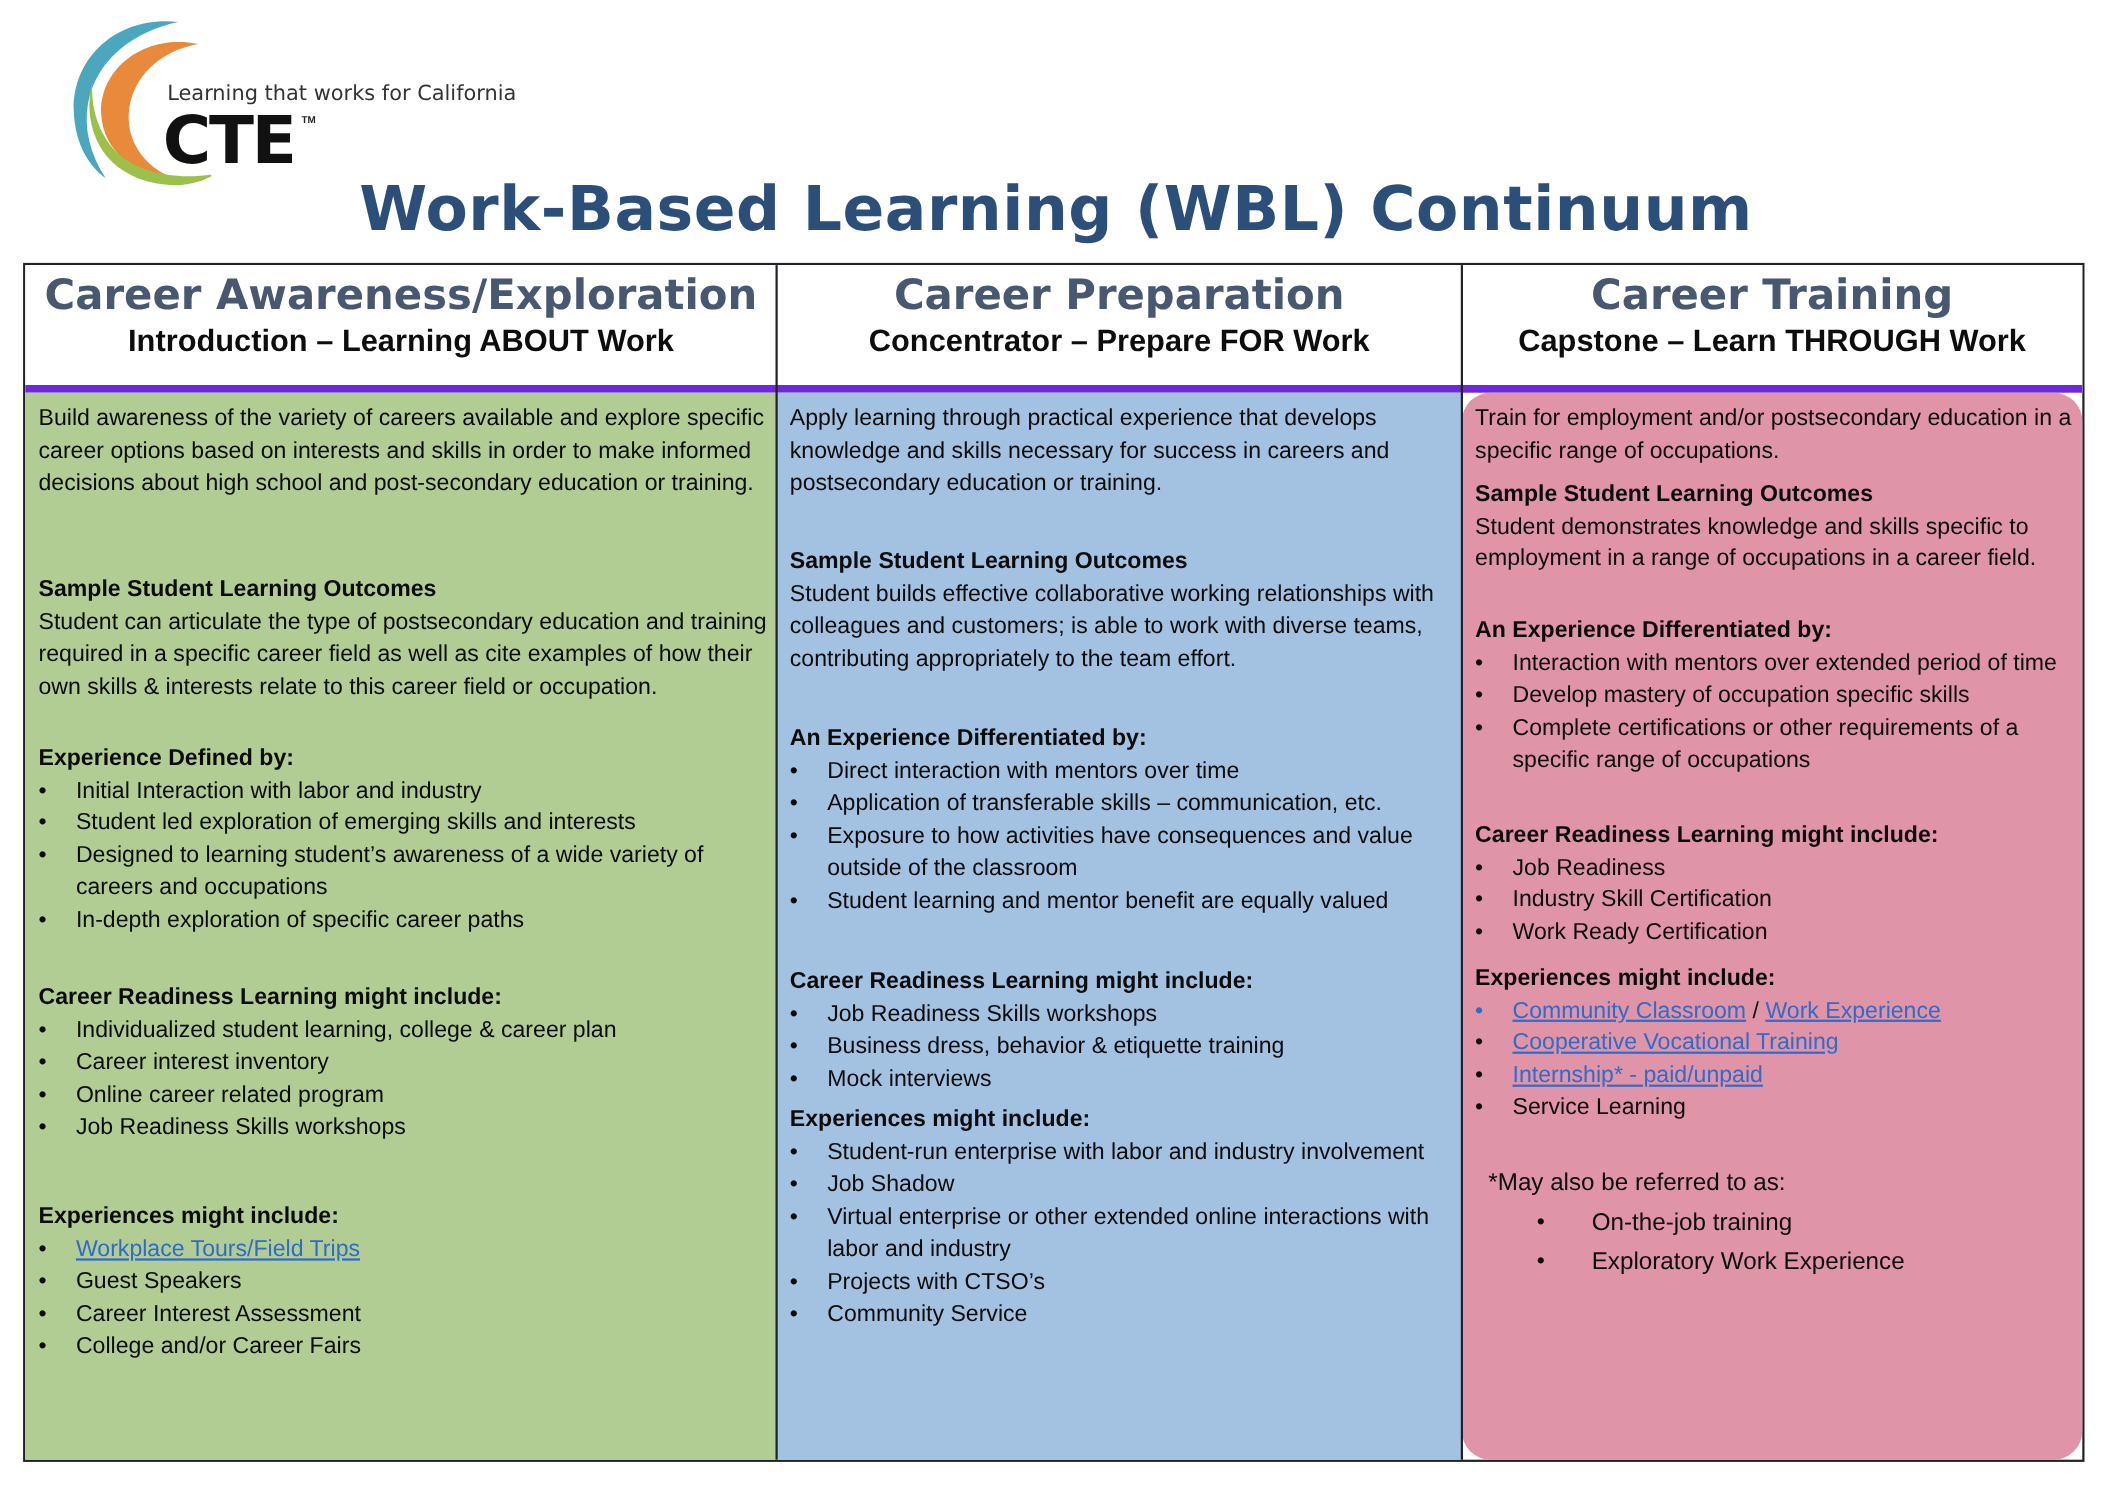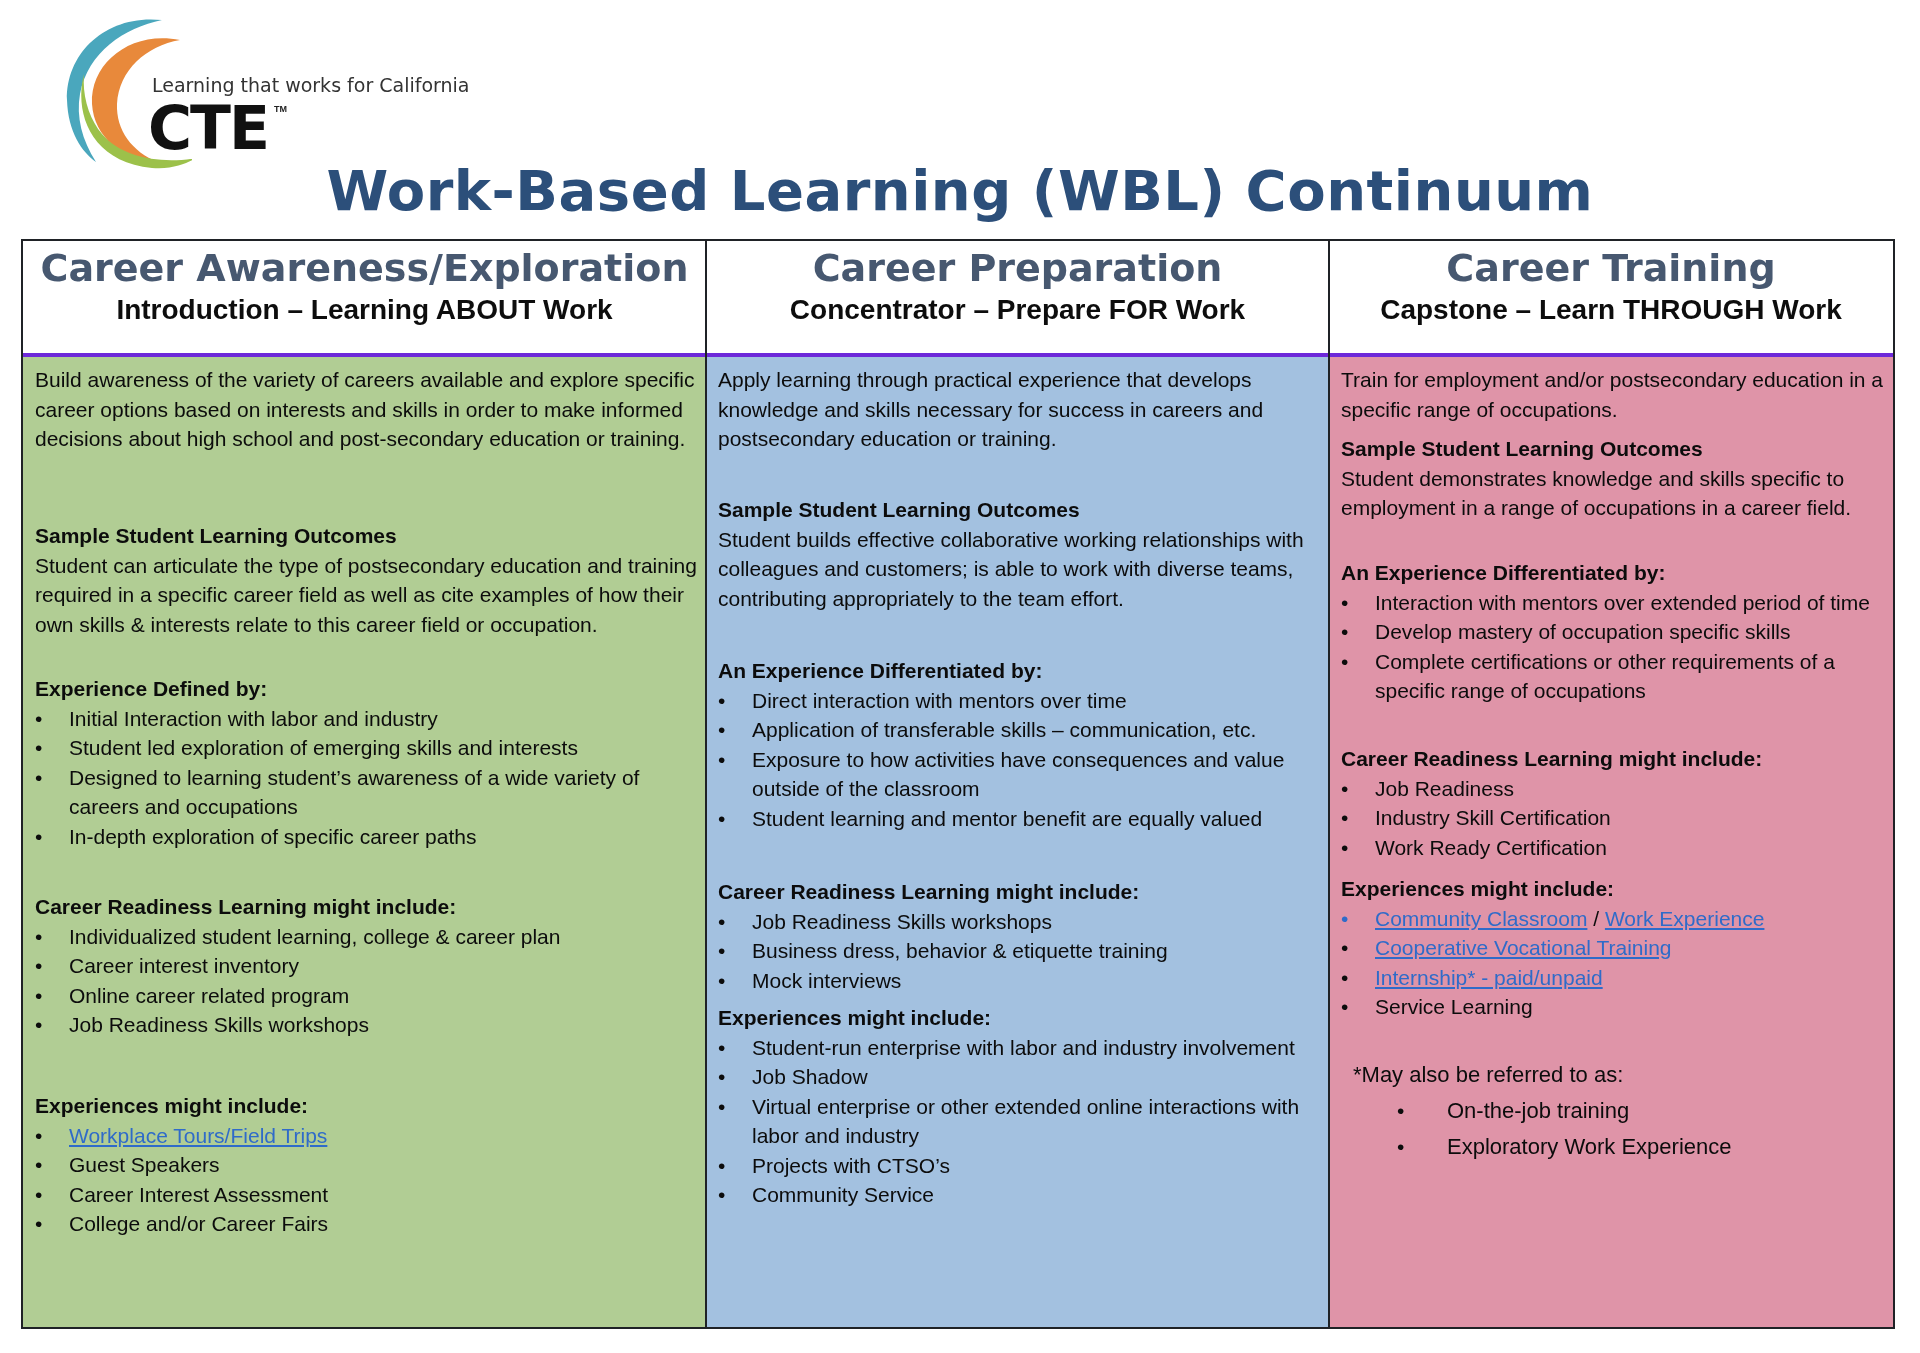--- a/index.html
+++ b/index.html
@@ -18,7 +18,7 @@
   .table { position: absolute; left: 21px; top: 239px; width: 1874px; height: 1090px;
            border: 2px solid #1f2226; box-sizing: border-box; }
   .hdr { position: absolute; top: 0; height: 116px; background: #fff; box-sizing: border-box;
-         border-bottom: 4px solid #6d28d9; text-align: center; }
+         border-bottom: 7px solid #6d28d9; text-align: center; }
   .hdr-title { font-family: "DejaVu Sans", sans-serif; font-weight: bold; font-size: 38px;
                color: #475870; margin-top: 4px; line-height: 46px; }
   .hdr-sub { font-family: "Liberation Sans", sans-serif; font-weight: bold; font-size: 28px;

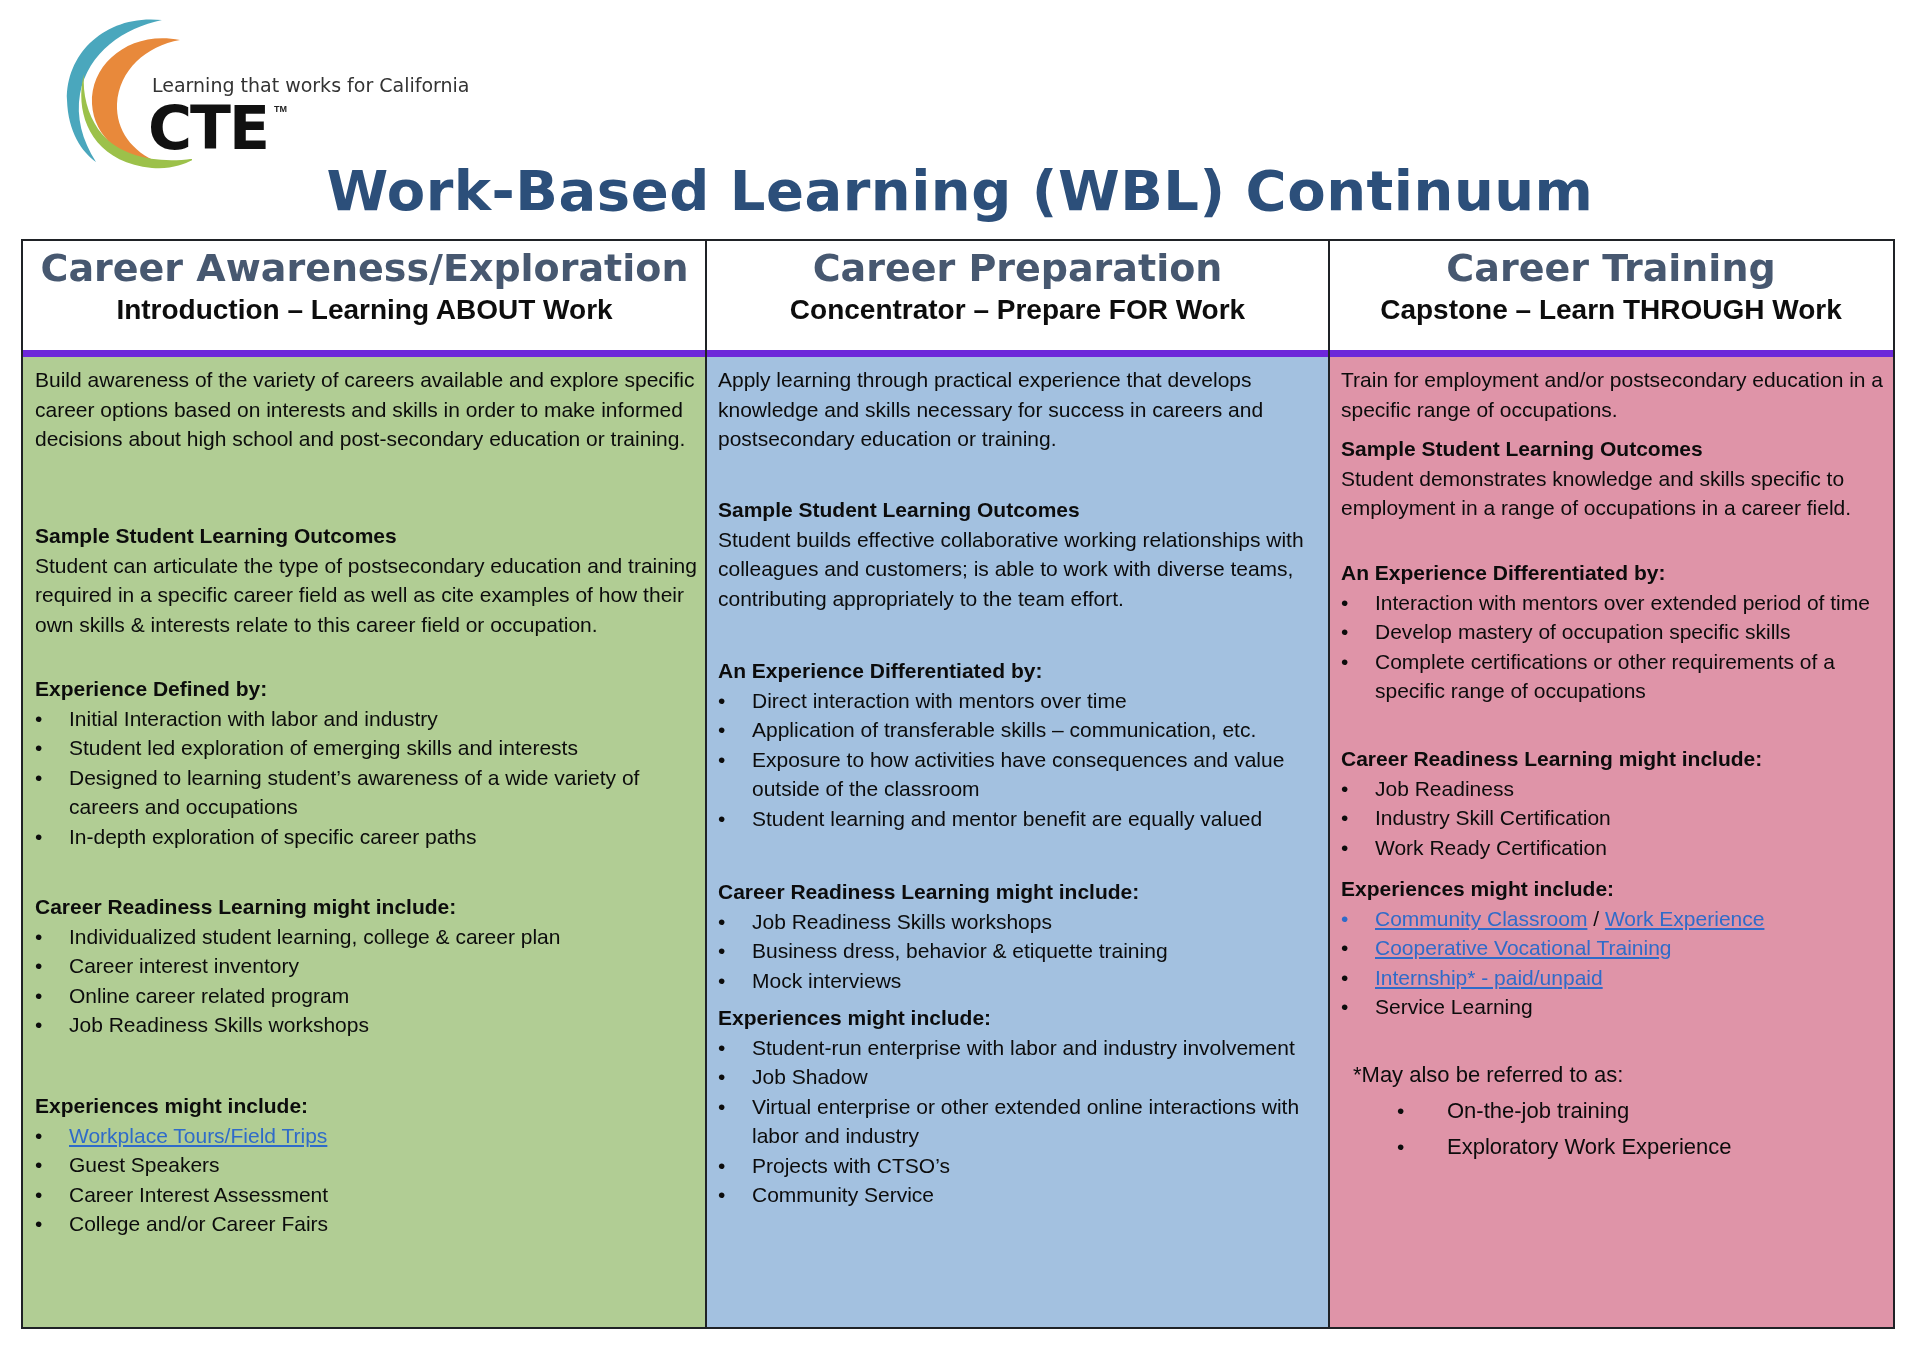--- a/index.html
+++ b/index.html
@@ -30,7 +30,7 @@
   .divider { position: absolute; top: 0; bottom: 0; width: 2px; background: #1f2226; }
   .c1.col { background: #b1cd94; }
   .c2.col { background: #a3c1e0; }
-  .c3.col { background: #df94a8; }
+  .c3.col { background: #df94a8; border-radius: 26px; }
   .blk { position: absolute; font-size: 21px; line-height: 29.5px; color: #0c0c0c; }
   .hd { font-weight: bold; }
   ul.bl { list-style: none; margin: 0; padding: 0; }

